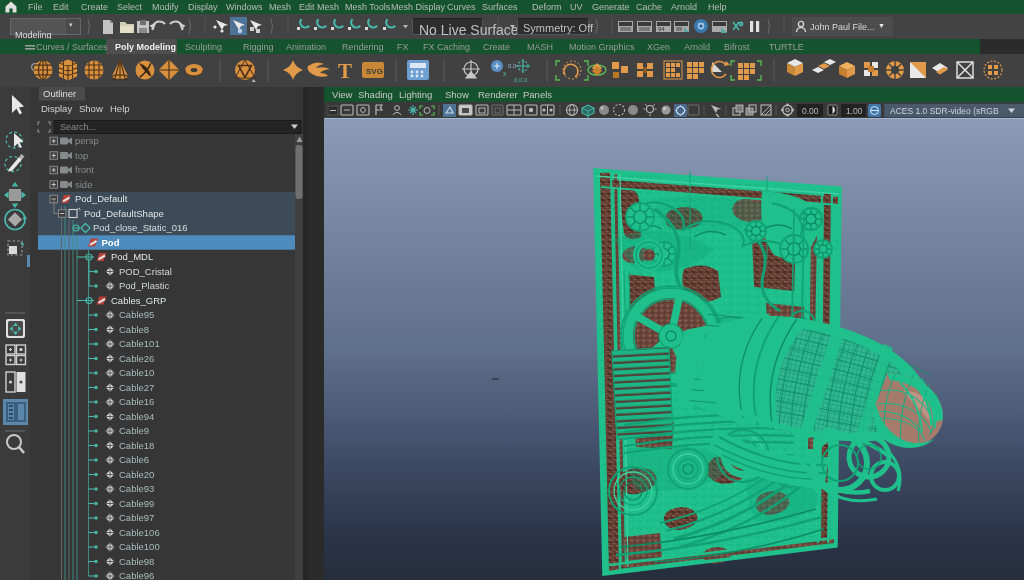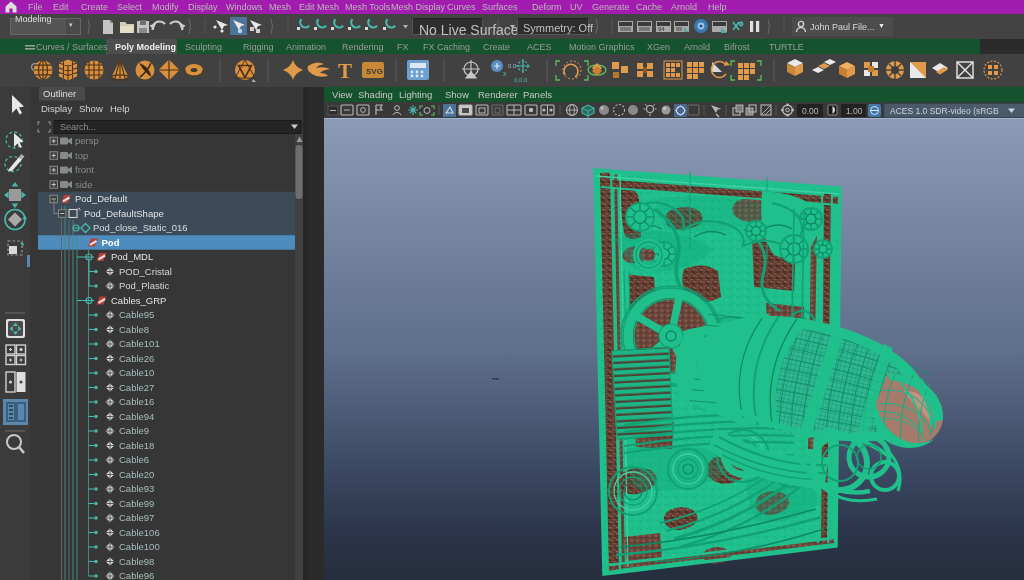--- a/index.html
+++ b/index.html
@@ -10,7 +10,7 @@
 .t { position:absolute; white-space:nowrap; }
 
 
-#menubar { left:0; top:0; width:1024px; height:14px; background:#a21caf; }
+#menubar { left:0; top:0; width:1024px; height:14px; background:#14532d; }
 #menubar .t { top:2px; font-size:9px; color:#bababa; }
 
 

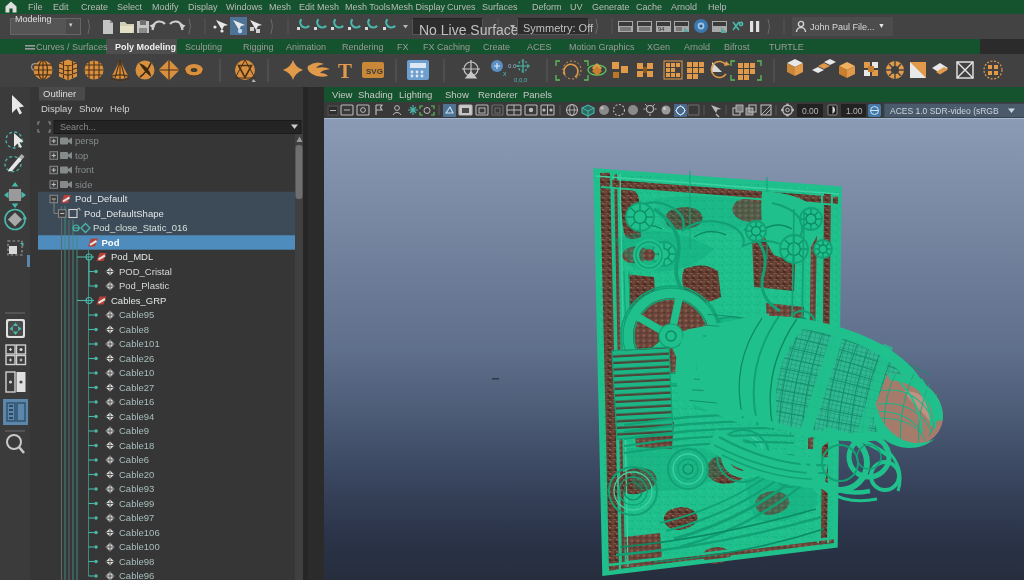--- a/index.html
+++ b/index.html
@@ -65,7 +65,7 @@
 
 <div id="row2" class="abs">
   <div class="fieldbox" style="left:10px;top:4px;width:71px;height:17px;background:#555555;border:1px solid #666;"></div>
-  <span class="t" style="left:15px;top:0;font-size:9px;color:#dcdcdc;">Modeling</span>
+  <span class="t" style="left:15px;top:16px;font-size:9px;color:#dcdcdc;">Modeling</span>
   <div class="abs" style="left:66px;top:5px;width:14px;height:15px;background:#4a4a4a;"></div>
   <span class="t" style="left:69px;top:7px;font-size:7px;color:#ccc;">▾</span>
   <svg class="abs" style="left:0;top:0" width="1024" height="25">

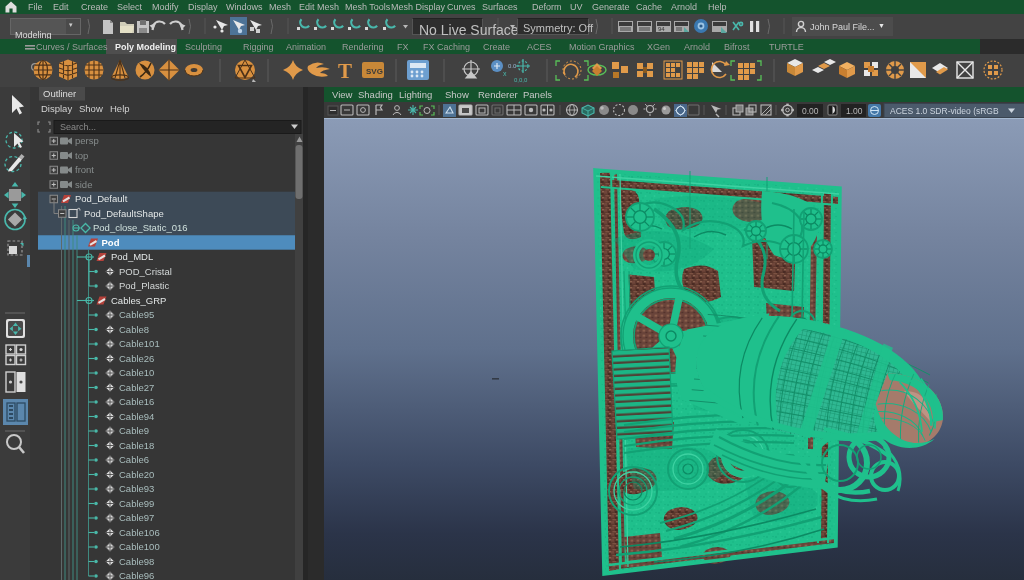--- a/index.html
+++ b/index.html
@@ -192,7 +192,7 @@
   <span class="t" style="left:397px">FX</span>
   <span class="t" style="left:423px">FX Caching</span>
   <span class="t" style="left:483px">Create</span>
-  <span class="t" style="left:527px">ACES</span>
+  <span class="t" style="left:527px">MASH</span>
   <span class="t" style="left:569px">Motion Graphics</span>
   <span class="t" style="left:647px">XGen</span>
   <span class="t" style="left:684px">Arnold</span>

